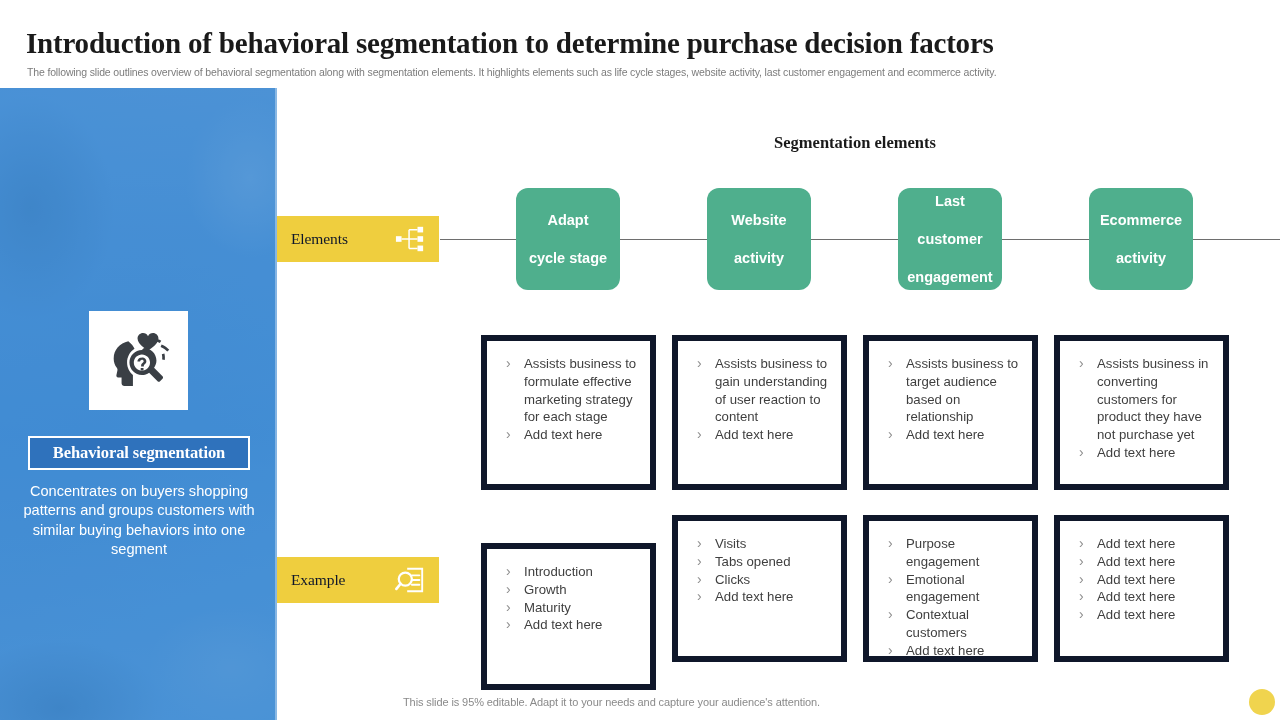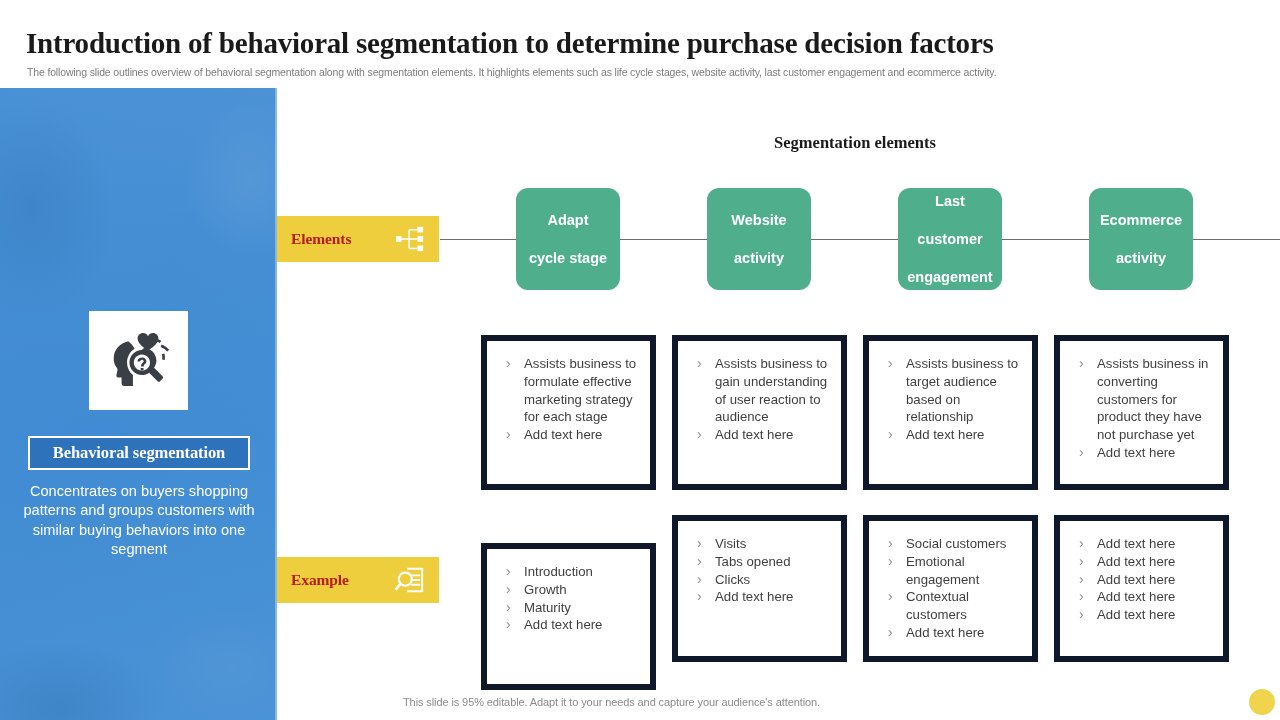--- a/index.html
+++ b/index.html
@@ -84,8 +84,8 @@
     justify-content: space-between; padding: 0 14px 0 14px;
   }
   .row-chip .chip-label {
-    font-family: "Liberation Serif", serif; font-weight: bold;
-    font-size: 15.5px; color: #b91c1c; letter-spacing: -0.1px;
+    font-family: "Liberation Serif", serif; font-weight: normal;
+    font-size: 15.5px; color: #0f172a; letter-spacing: -0.1px;
   }
   .row-chip .chip-icon { width: 30px; height: 30px; display: block; flex: none; }
   #chip-elements { top: 216px; }

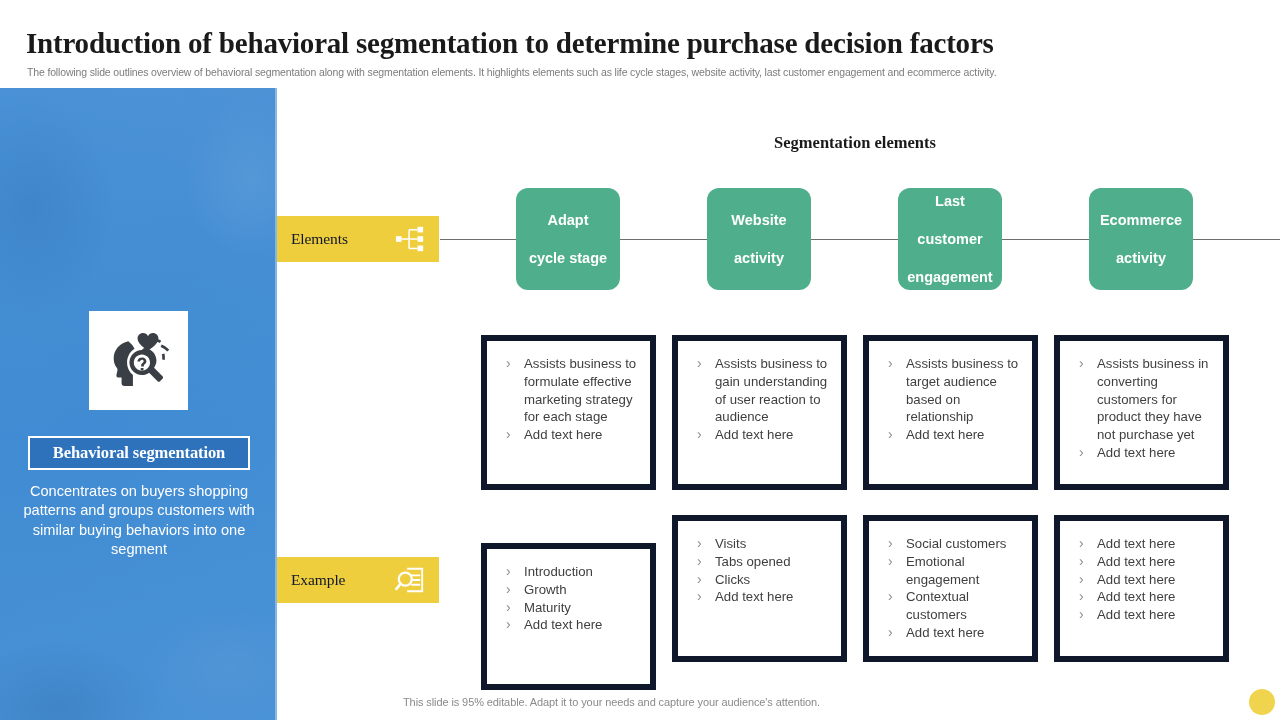--- a/index.html
+++ b/index.html
@@ -209,7 +209,7 @@
     </div>
     <div class="content-box" style="left:672px; width:175px;">
       <ul class="bullet-list">
-        <li class="bullet-item">Assists business to gain understanding of user reaction to audience</li>
+        <li class="bullet-item">Assists business to gain understanding of user reaction to content</li>
         <li class="bullet-item">Add text here</li>
       </ul>
     </div>

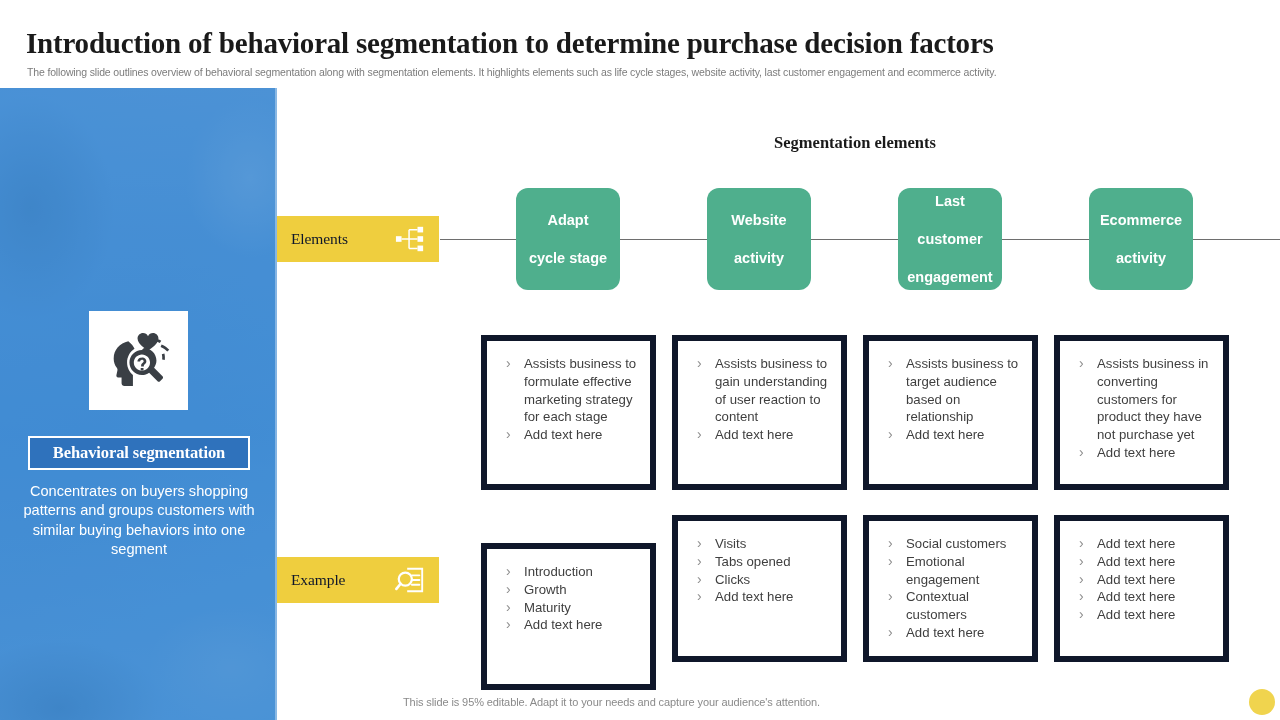--- a/index.html
+++ b/index.html
@@ -246,7 +246,7 @@
     </div>
     <div class="content-box" style="left:863px; width:175px;">
       <ul class="bullet-list">
-        <li class="bullet-item">Social customers</li>
+        <li class="bullet-item">Purpose engagement</li>
         <li class="bullet-item">Emotional engagement</li>
         <li class="bullet-item">Contextual customers</li>
         <li class="bullet-item">Add text here</li>

